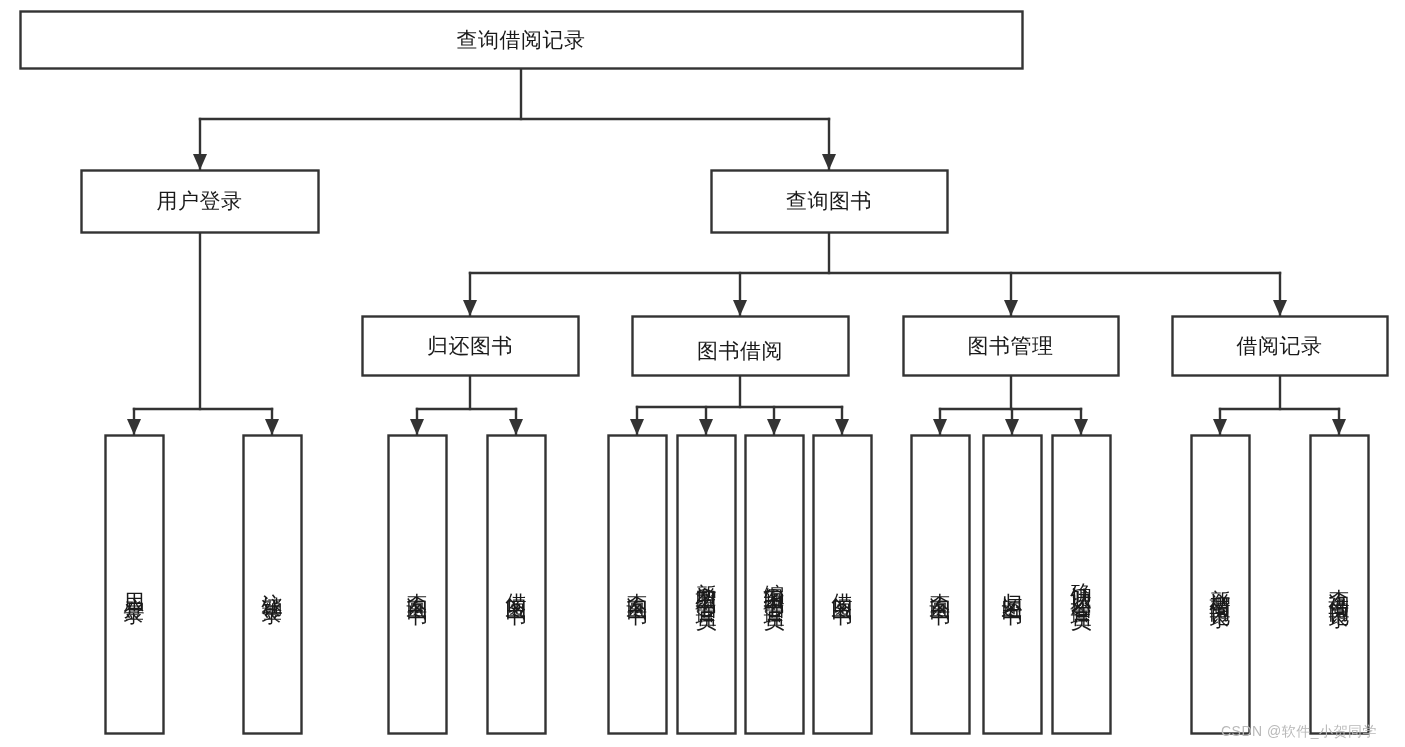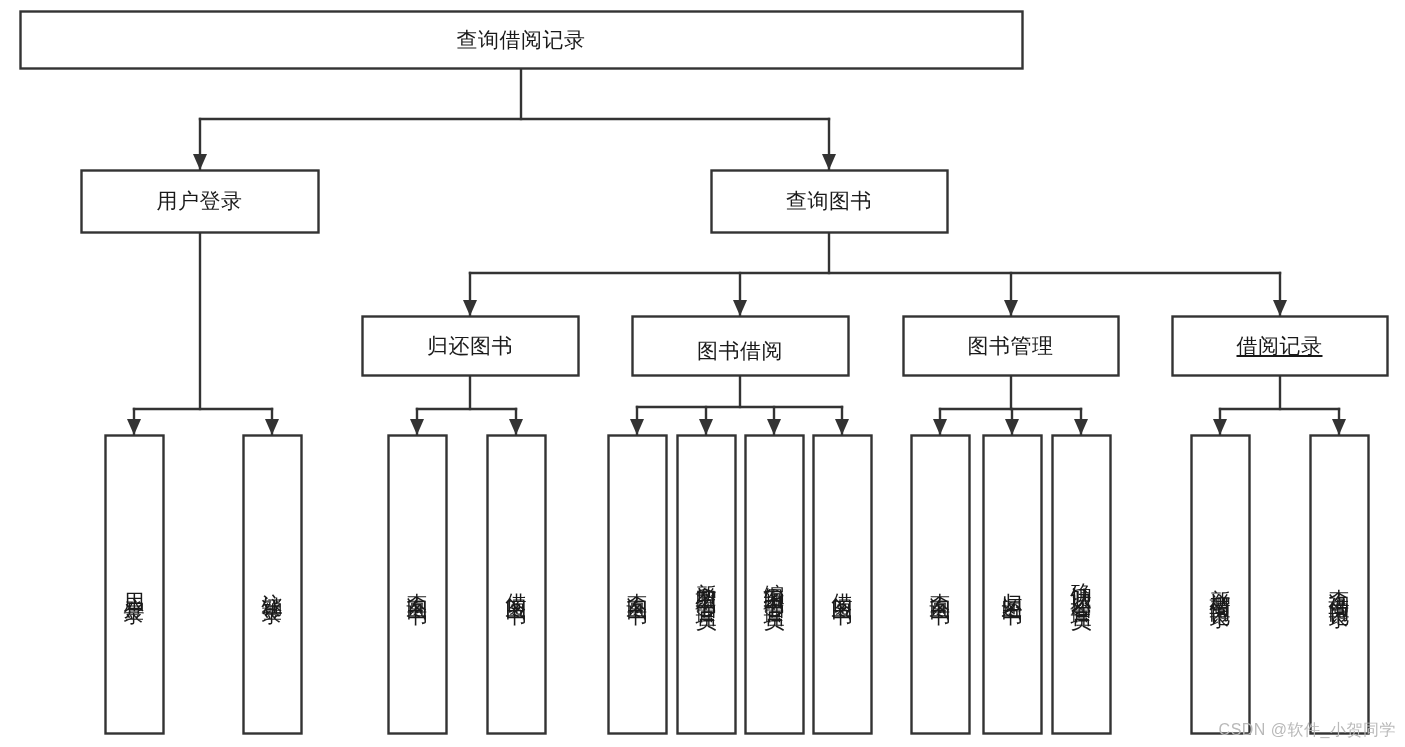--- a/index.html
+++ b/index.html
@@ -168,7 +168,7 @@
       <div class="node-label horizontal" style="left: 362px; top: 316px; width: 216px; height: 59px;">归还图书</div>
       <div class="node-label horizontal" style="left: 632px; top: 321px; width: 216px; height: 59px;">图书借阅</div>
       <div class="node-label horizontal" style="left: 903px; top: 316px; width: 215px; height: 59px;">图书管理</div>
-      <div class="node-label horizontal" style="left: 1172px; top: 316px; width: 215px; height: 59px; text-decoration: underline;">借阅记录</div>
+      <div class="node-label horizontal" style="left: 1172px; top: 316px; width: 215px; height: 59px;">借阅记录</div>
       <div class="node-label vertical" style="left: 105px; top: 435px; width: 58px; height: 298px;">用户登录</div>
       <div class="node-label vertical" style="left: 243px; top: 435px; width: 58px; height: 298px;">注销登录</div>
       <div class="node-label vertical" style="left: 388px; top: 435px; width: 58px; height: 298px;">查询图书</div>

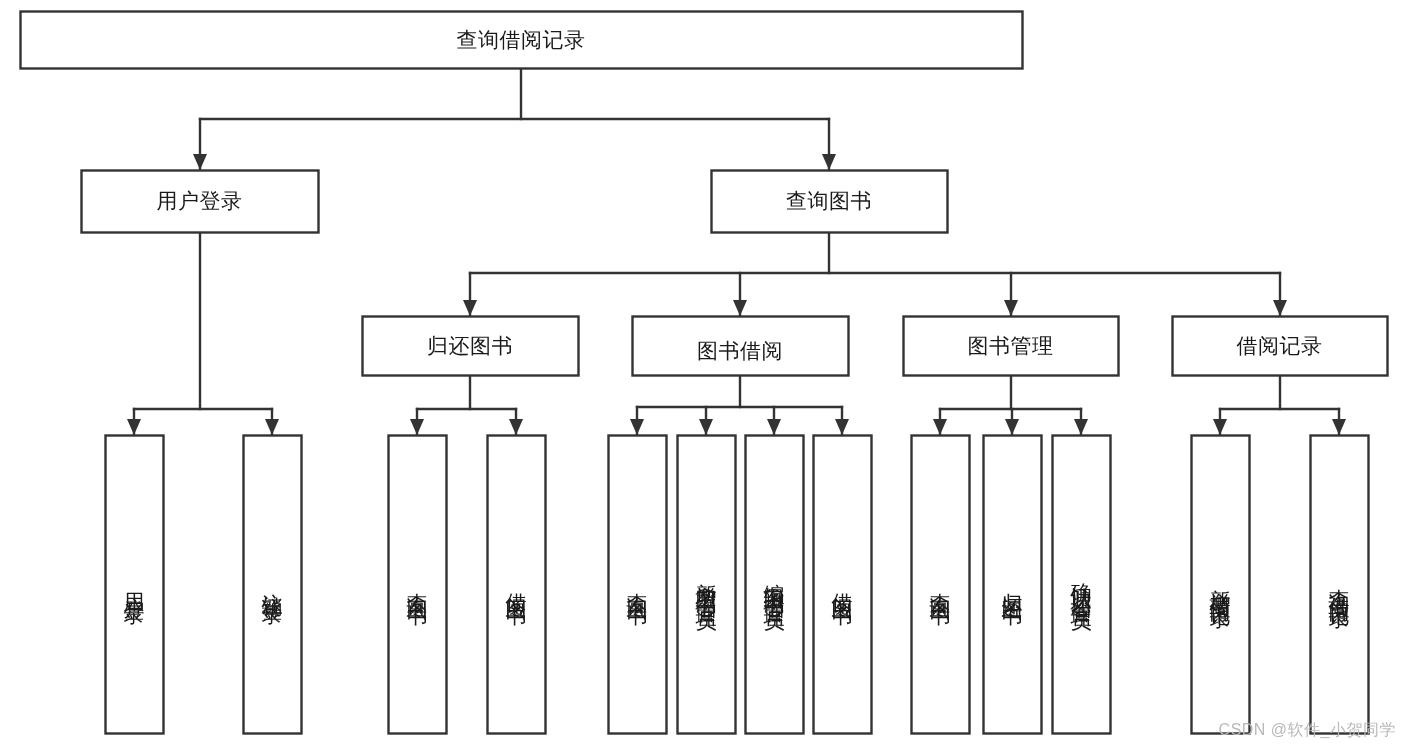--- a/index.html
+++ b/index.html
@@ -68,9 +68,9 @@
   }
   .watermark {
     position: absolute;
-    right: 9px;
+    right: 28px;
     bottom: 6px;
-    font-size: 16px;
+    font-size: 14px;
     color: #b9b9b9;
     font-family: "Liberation Sans", "DejaVu Sans", sans-serif;
     letter-spacing: 0.5px;

